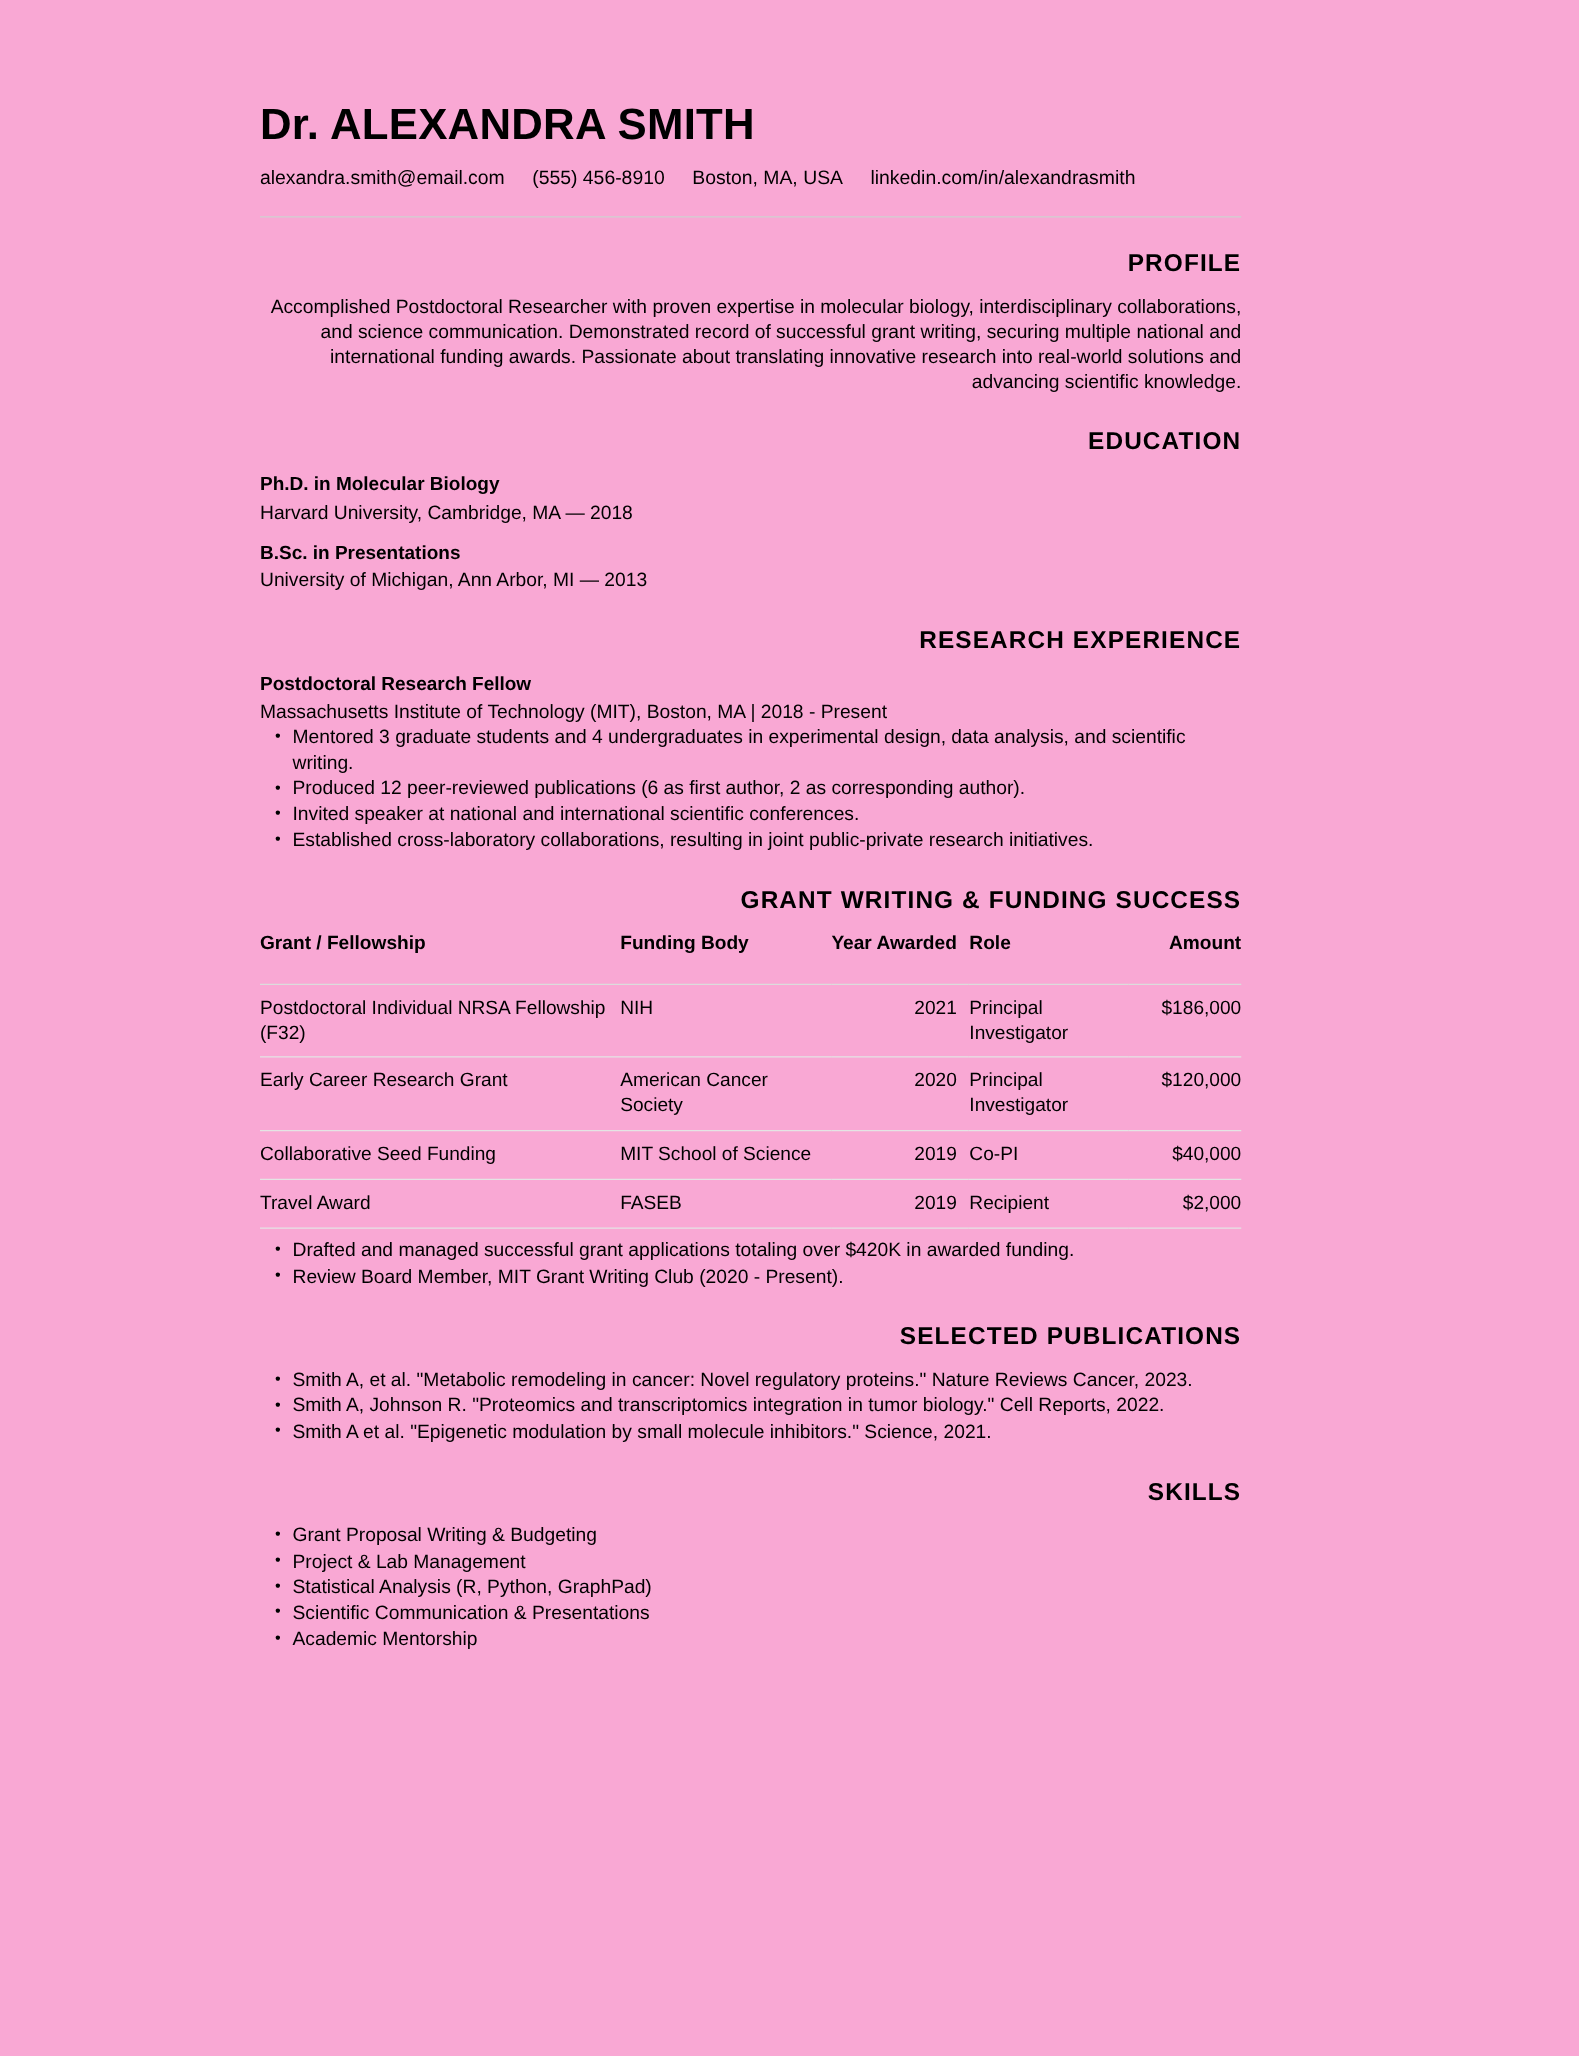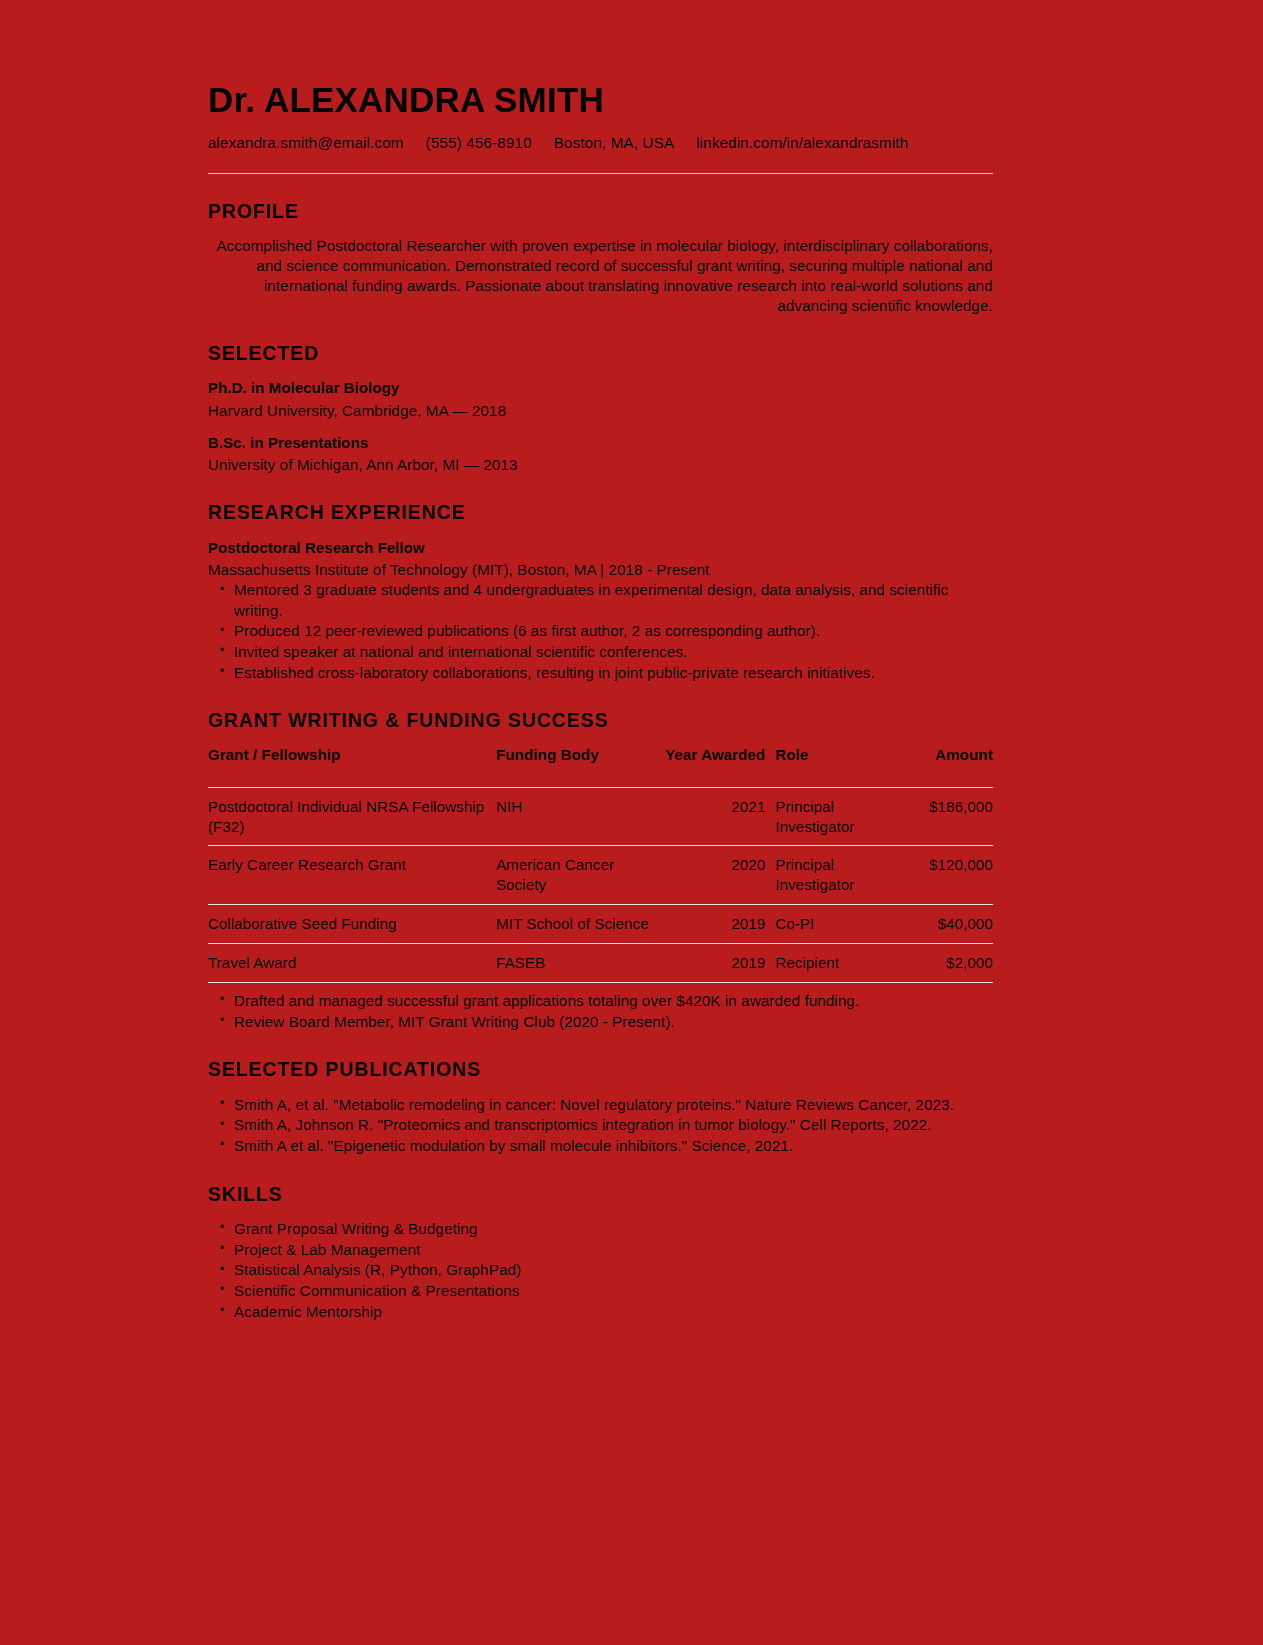--- a/index.html
+++ b/index.html
@@ -21,7 +21,7 @@
     left: 0; top: 0;
     width: 1263px;
     height: 1645px;
-    background: #b91c1c;
+    background: #f9a8d4;
   }
   .content {
     position: absolute;

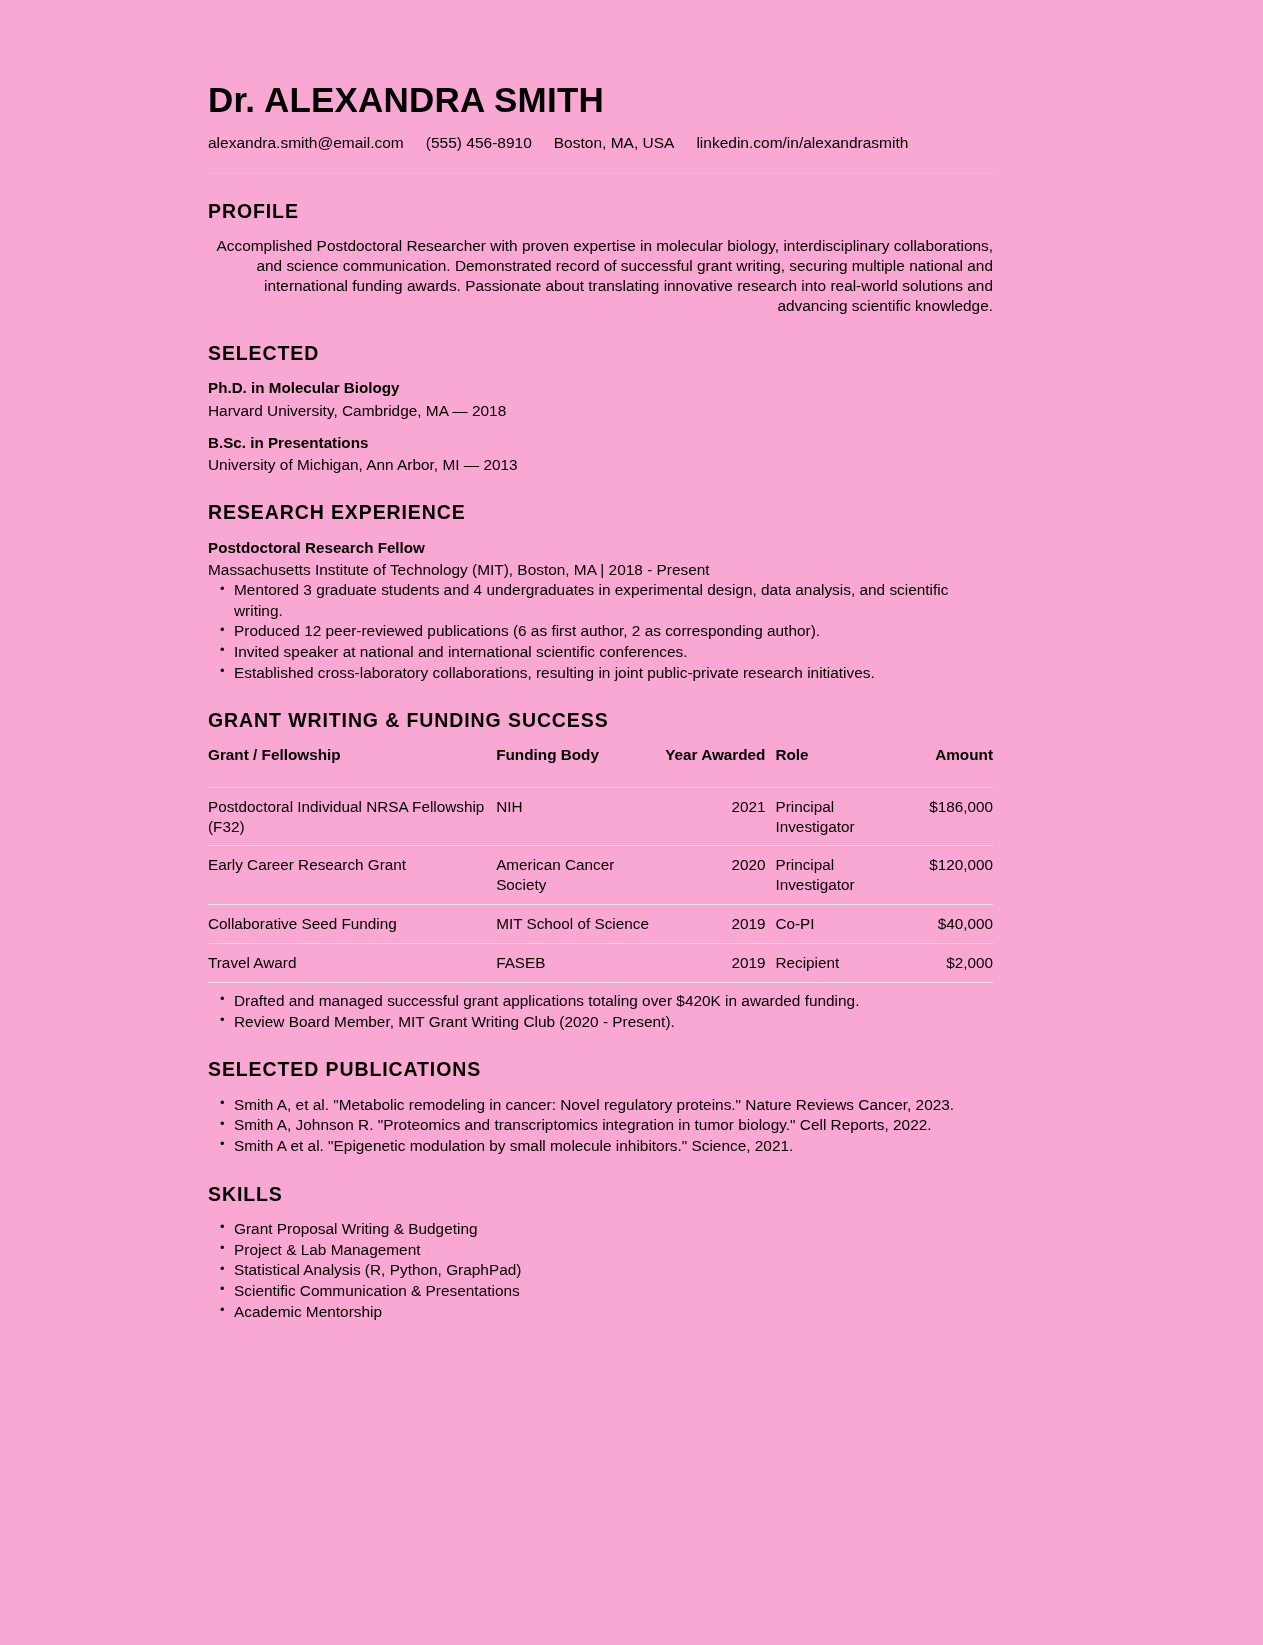--- a/index.html
+++ b/index.html
@@ -60,6 +60,7 @@
     letter-spacing: 0.9px;
     margin: 0 0 14px 0;
     line-height: 1.15;
+    text-align: right;
   }
   .para {
     font-size: 15.4px;

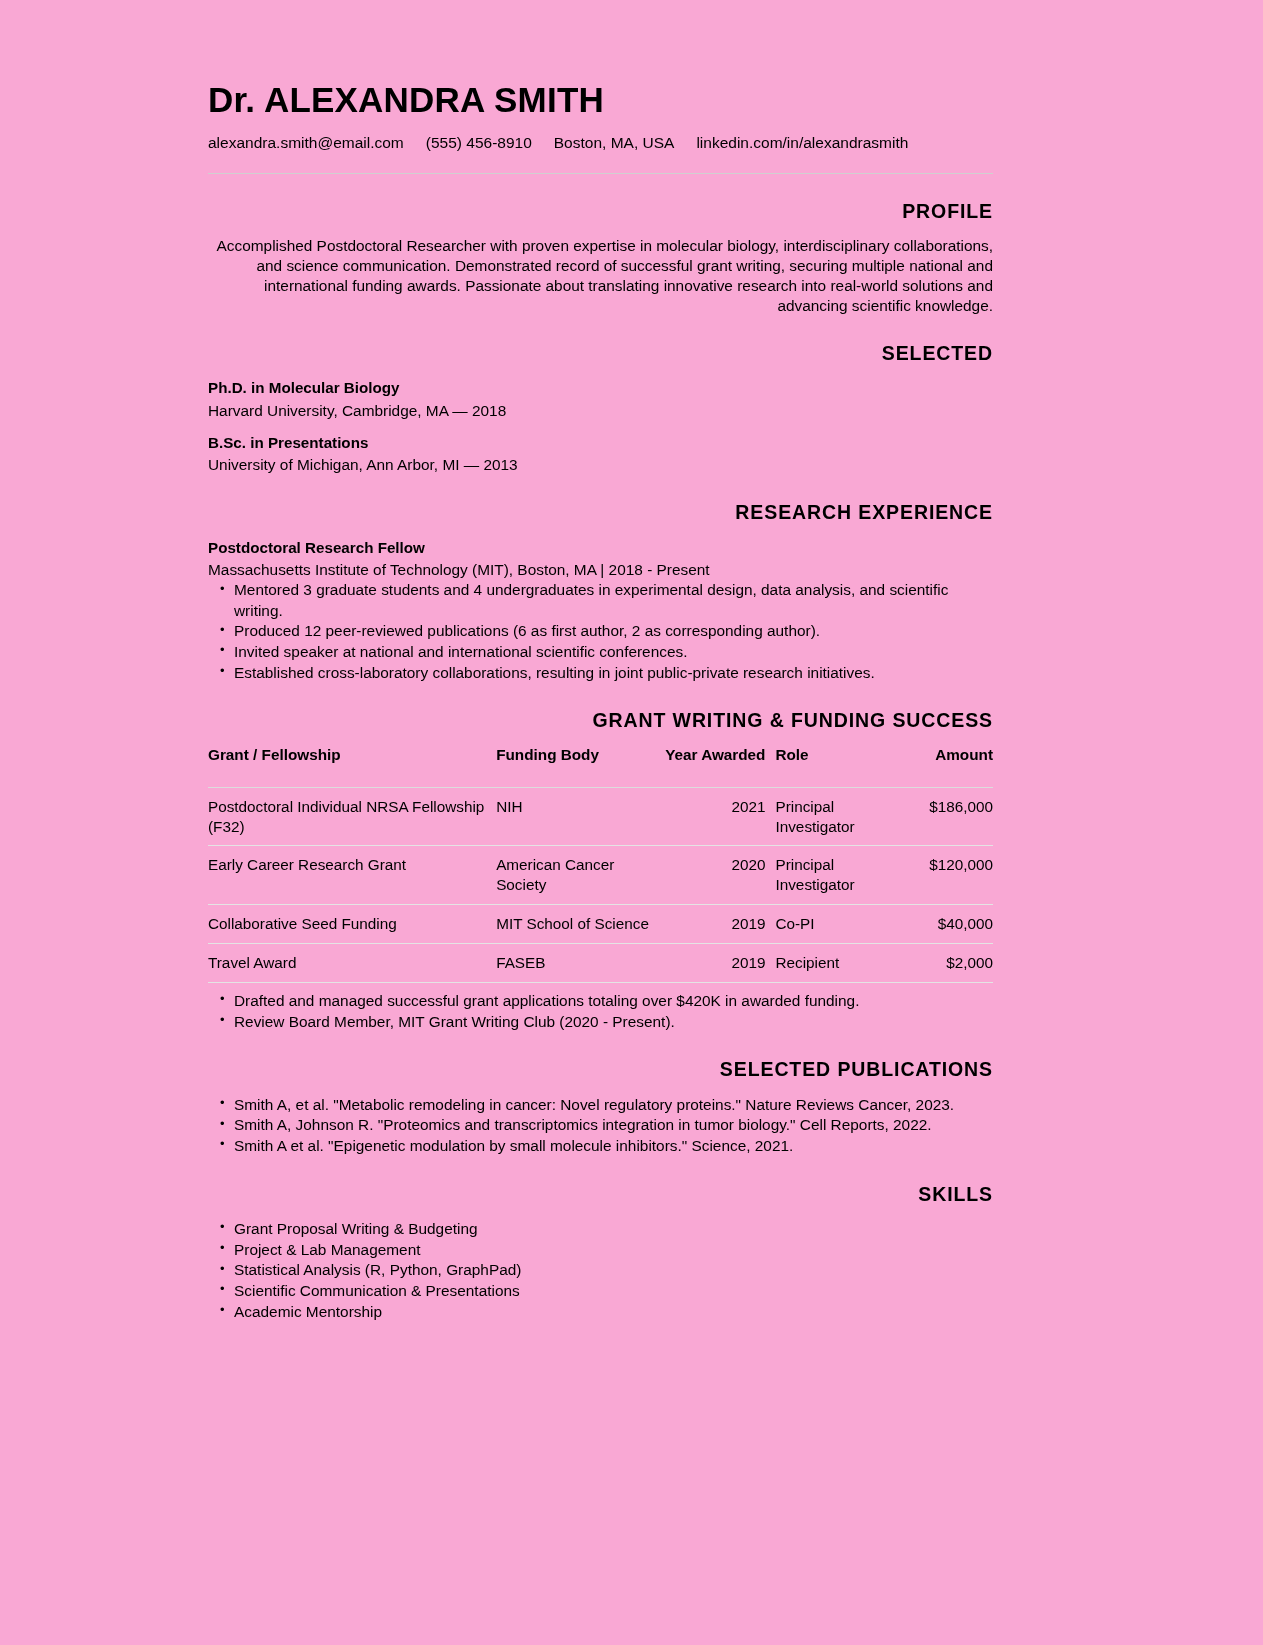--- a/index.html
+++ b/index.html
@@ -152,7 +152,7 @@
     </div>
 
     <div class="section">
-      <h2 class="section-title">SELECTED</h2>
+      <h2 class="section-title">EDUCATION</h2>
       <div class="entry">
         <div class="entry-title">Ph.D. in Molecular Biology</div>
         <div class="entry-sub">Harvard University, Cambridge, MA — 2018</div>

